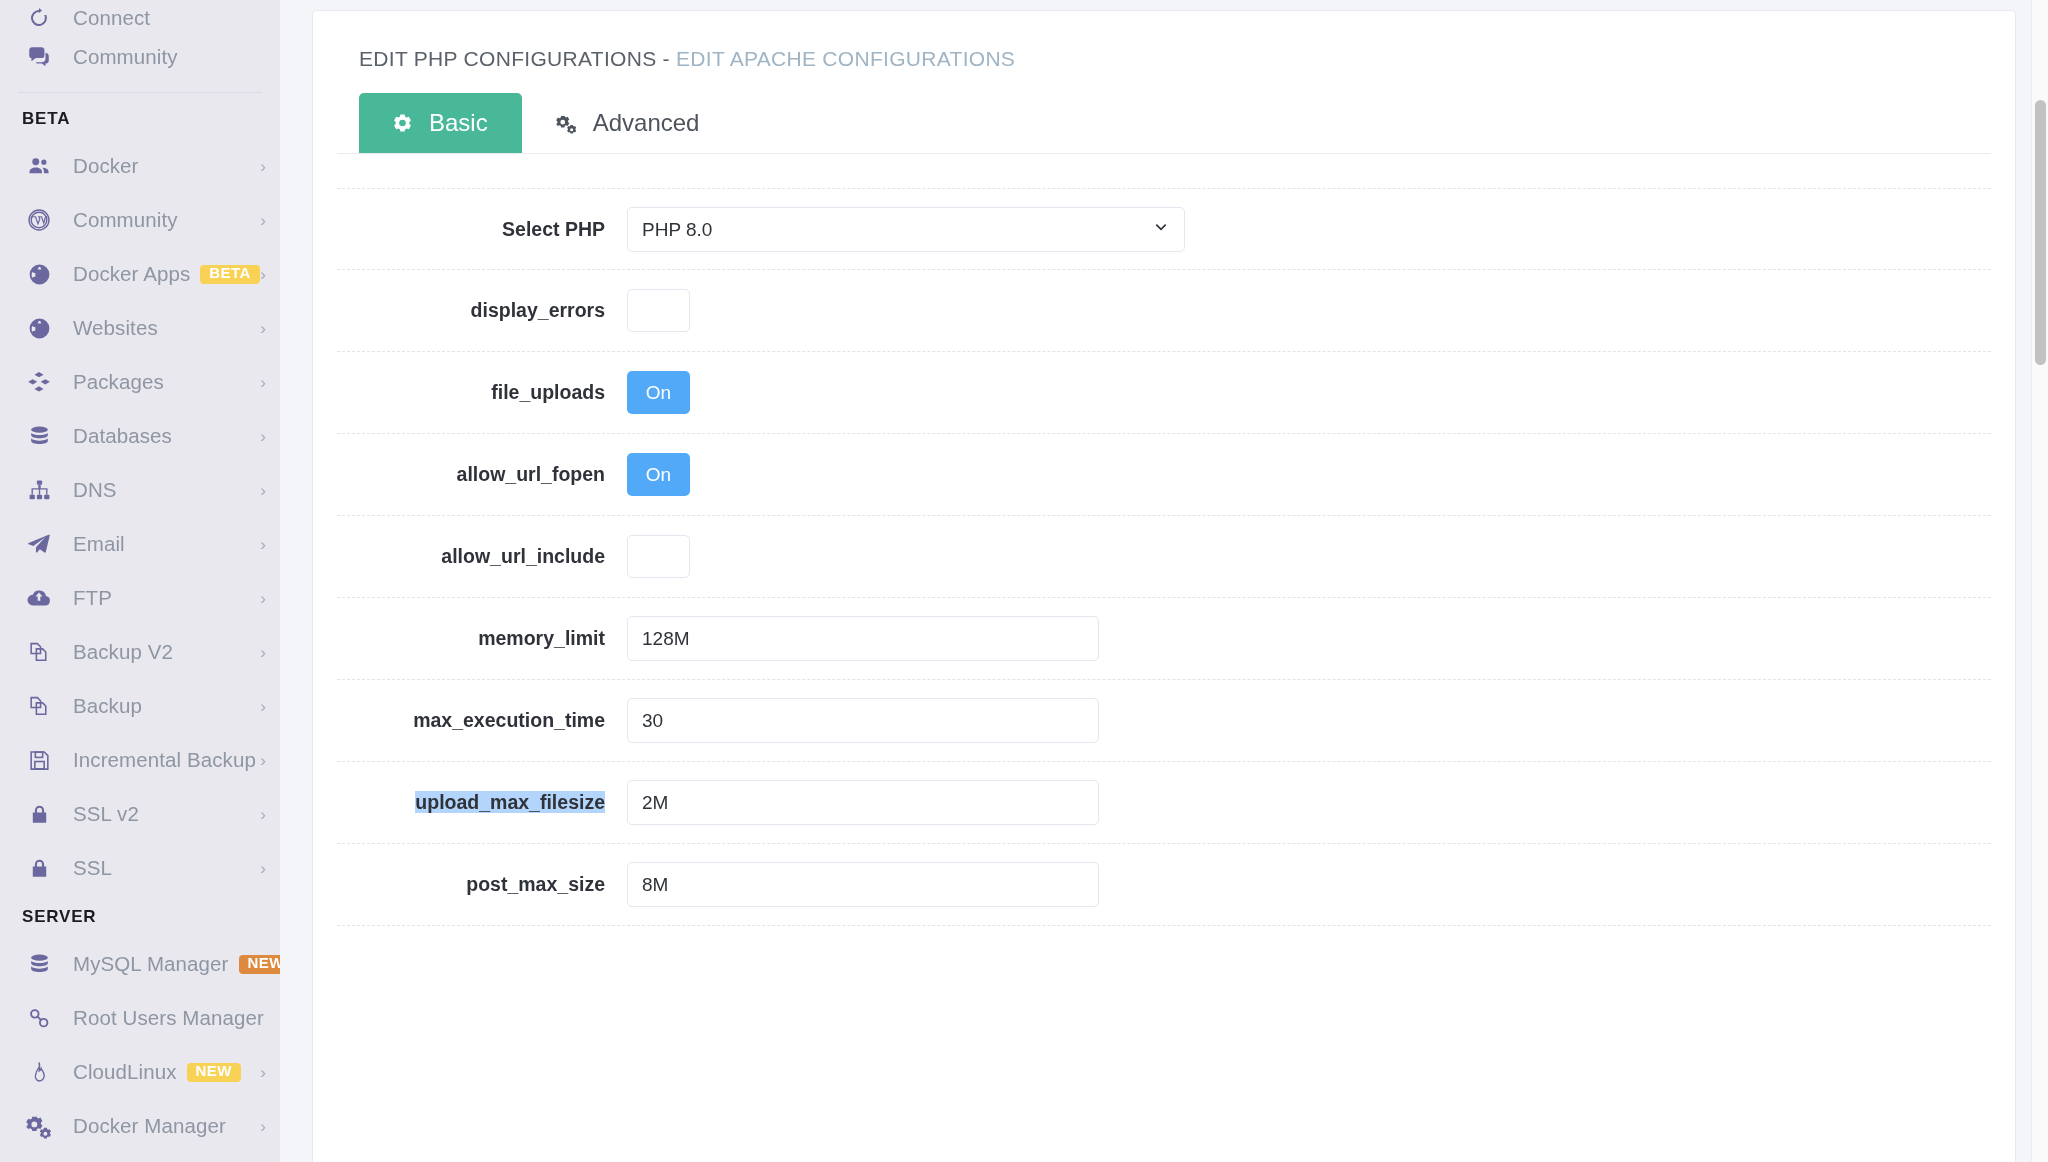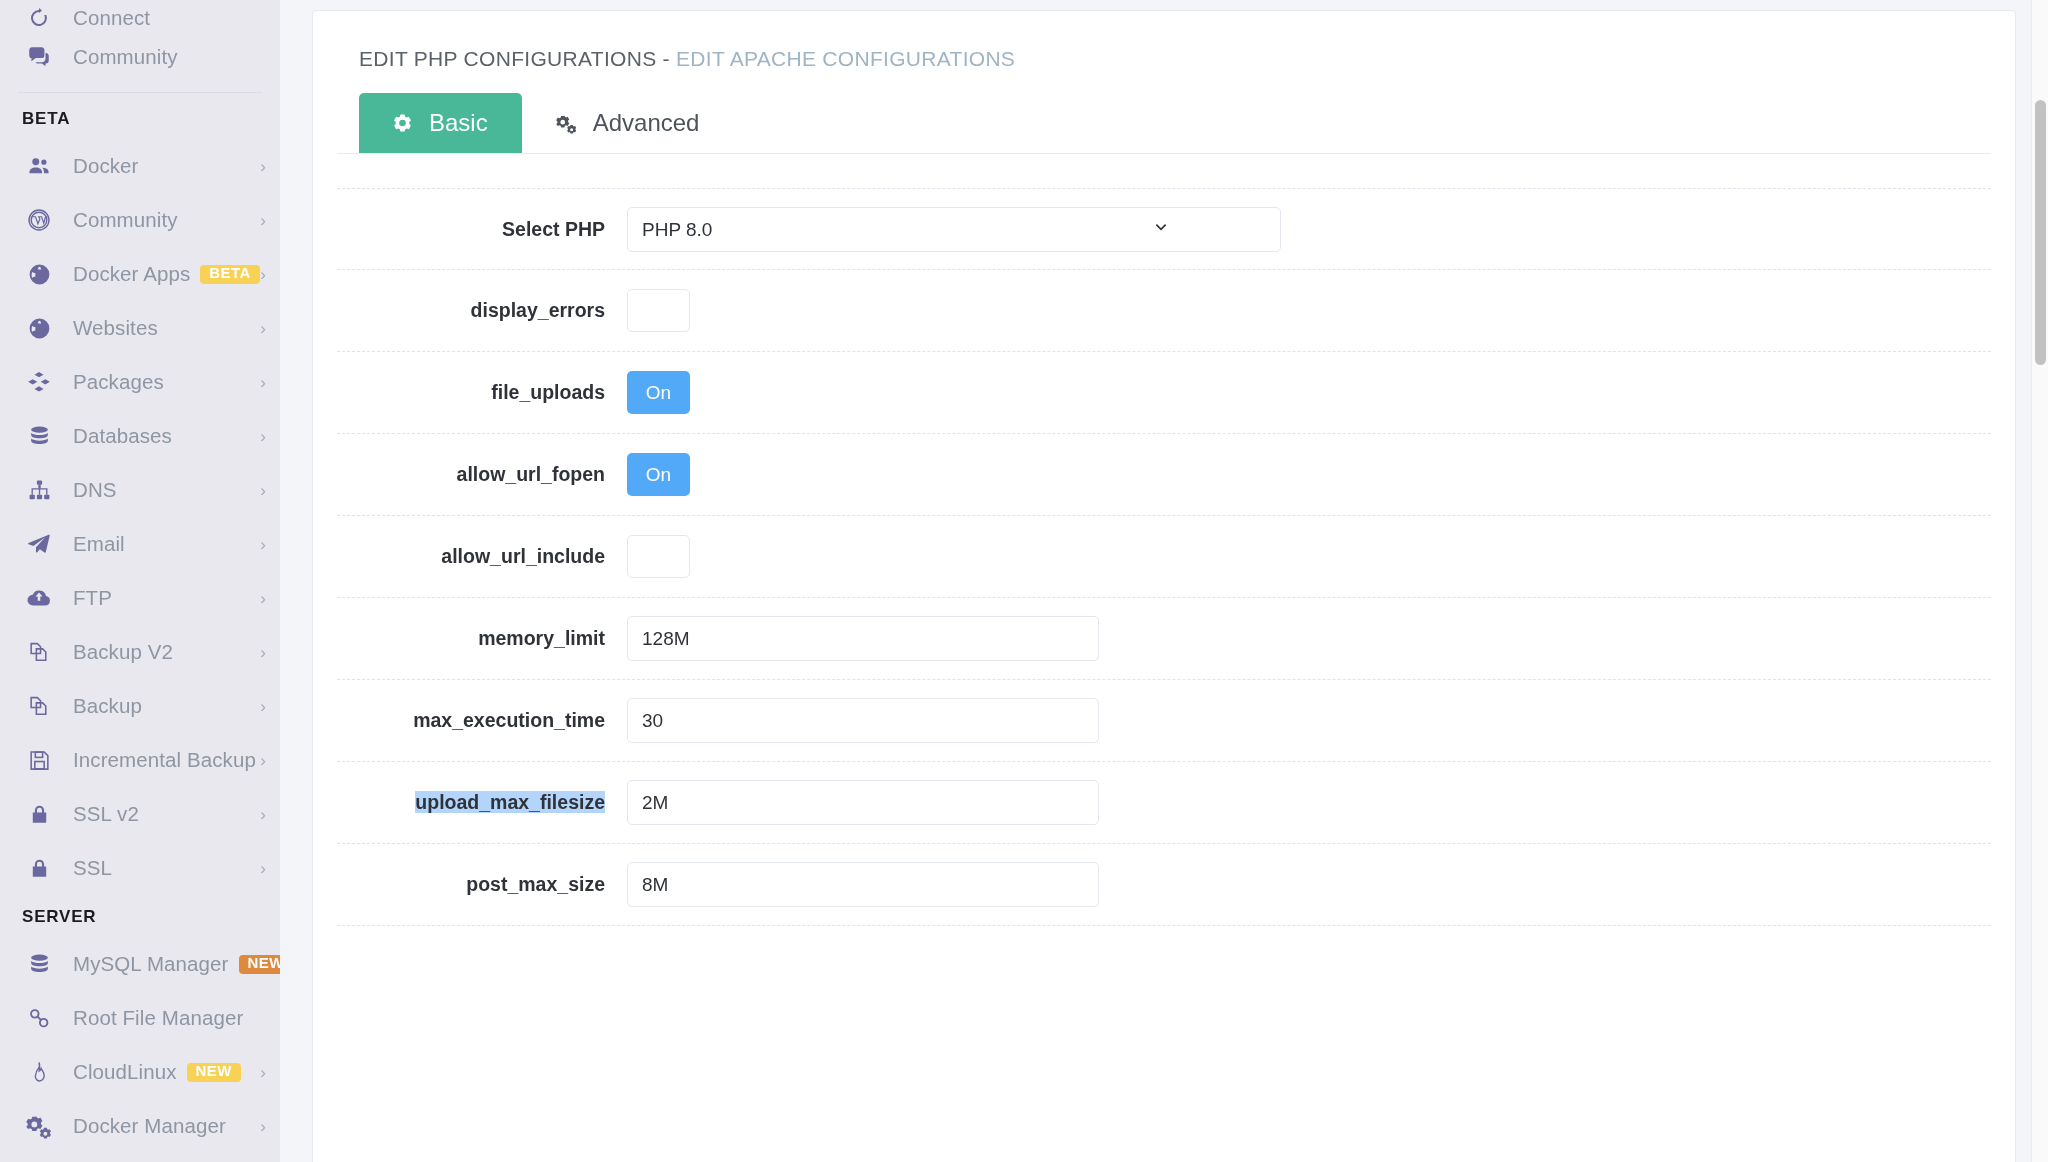--- a/index.html
+++ b/index.html
@@ -154,7 +154,7 @@
     outline: none;
   }
   .fselect-wrap { position: relative; width: 558px; }
-  .fselect { width: 654px; appearance: none; -webkit-appearance: none; }
+  .fselect { width: 558px; appearance: none; -webkit-appearance: none; }
   .fselect-arrow {
     position: absolute; right: 16px; top: 50%;
     transform: translateY(-50%);

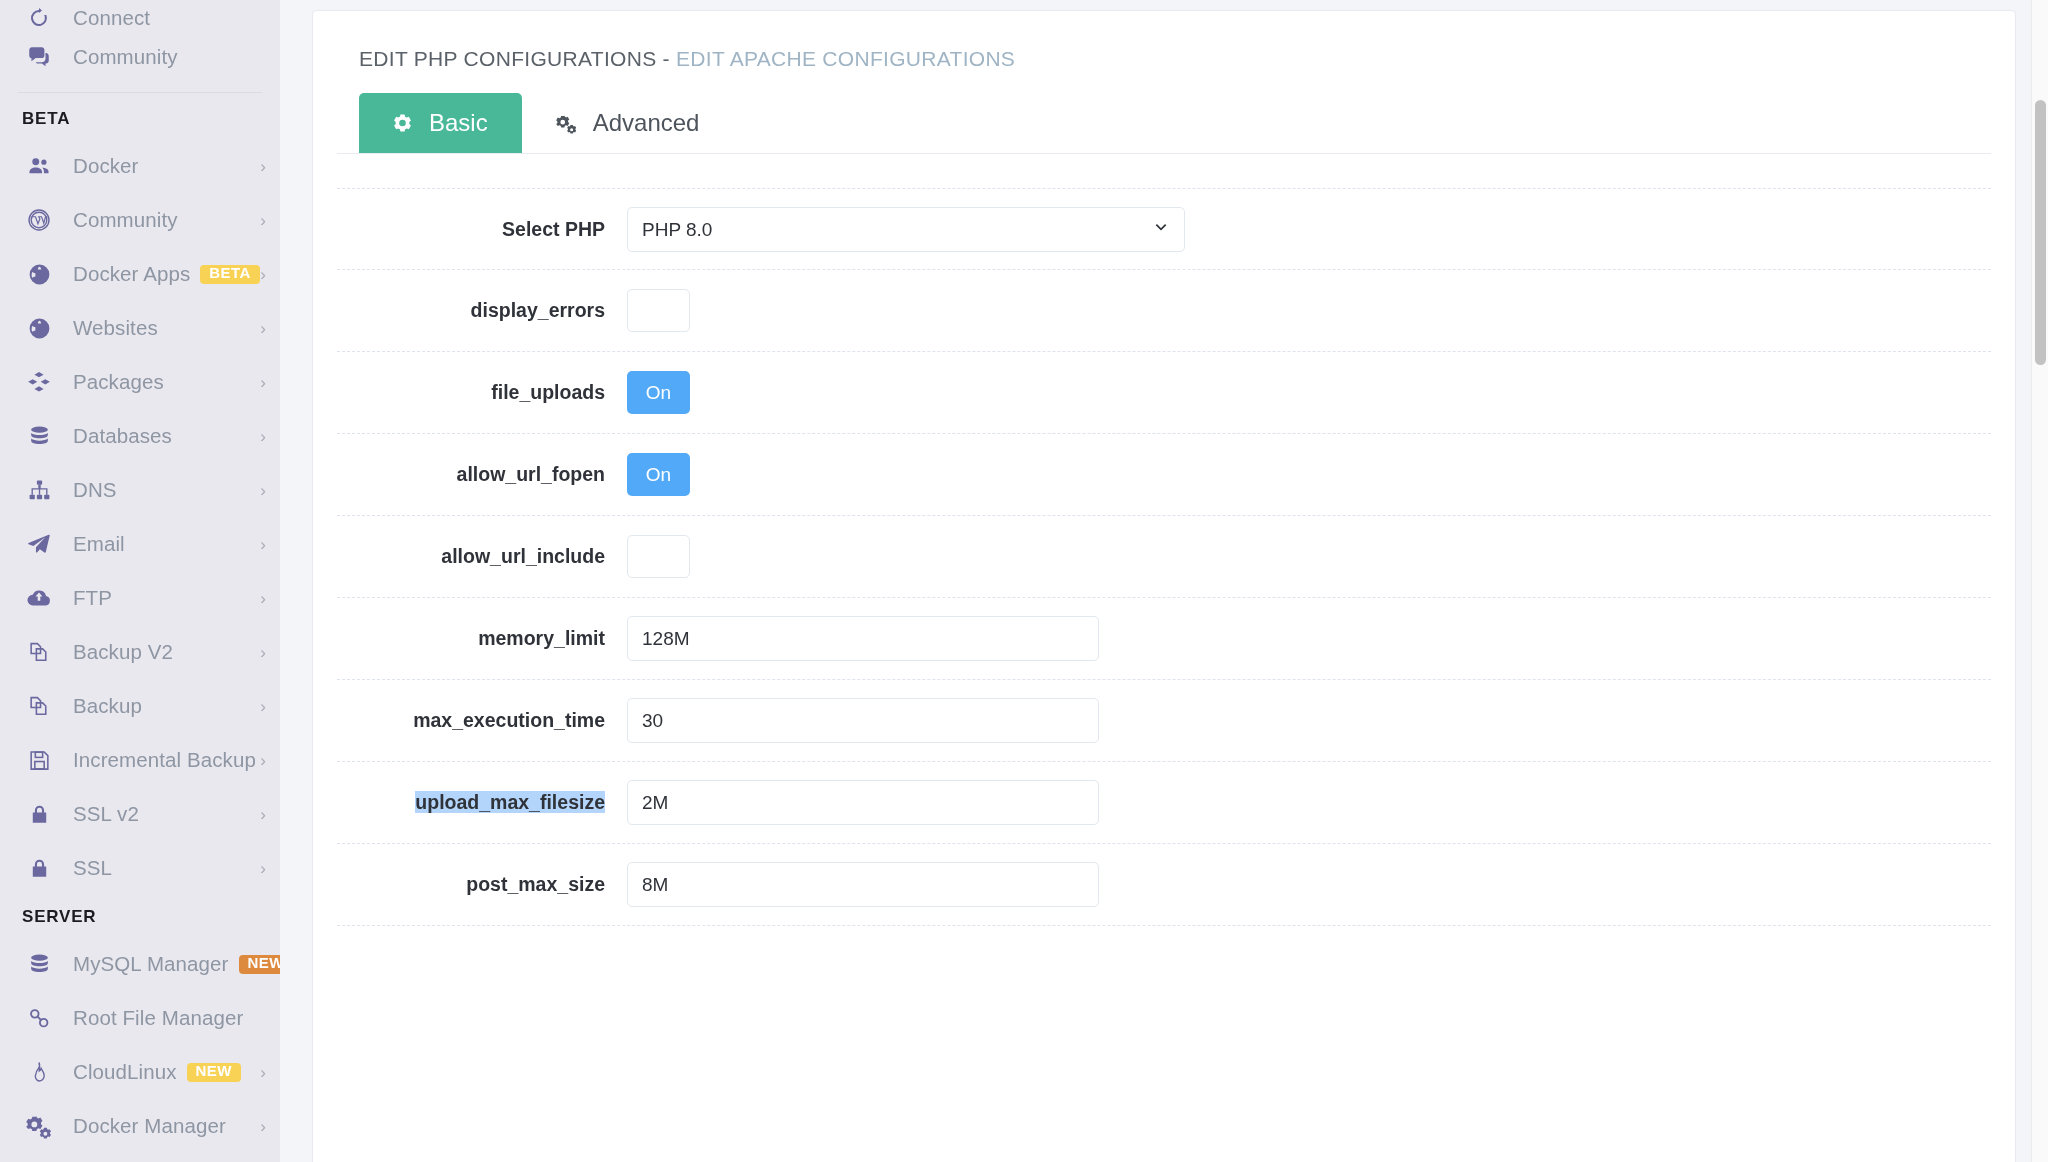--- a/index.html
+++ b/index.html
@@ -409,7 +409,7 @@
             <path d="M10 10l4 4"></path>
           </svg>
       </span>
-      <span class="lbl">Root File Manager</span>
+      <span class="lbl">Root Users Manager</span>
     </div>
 
     <div class="nav-item">

